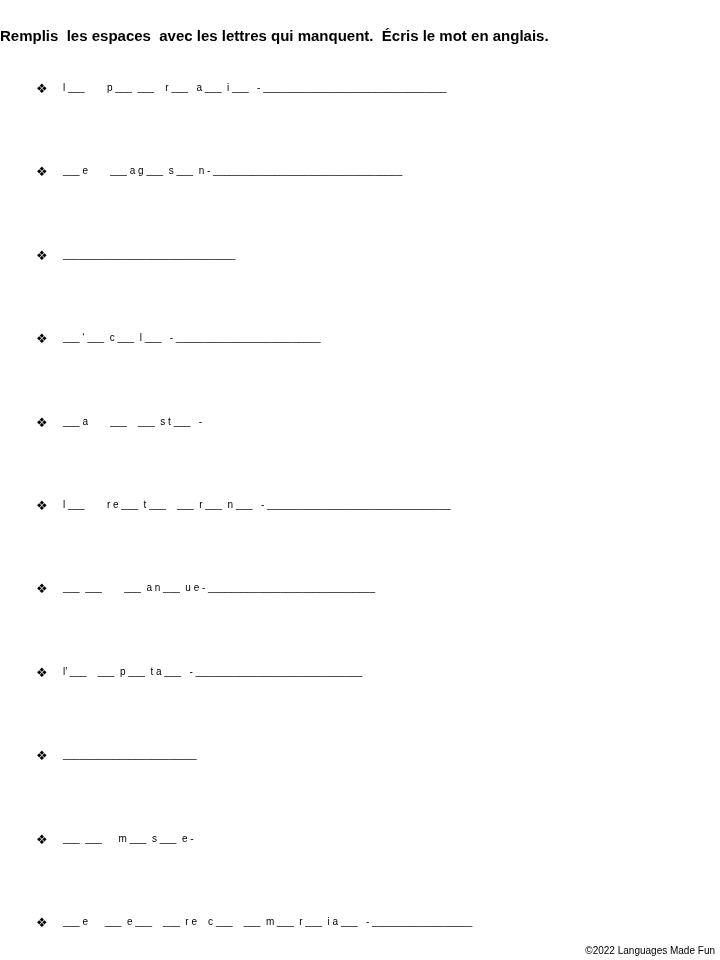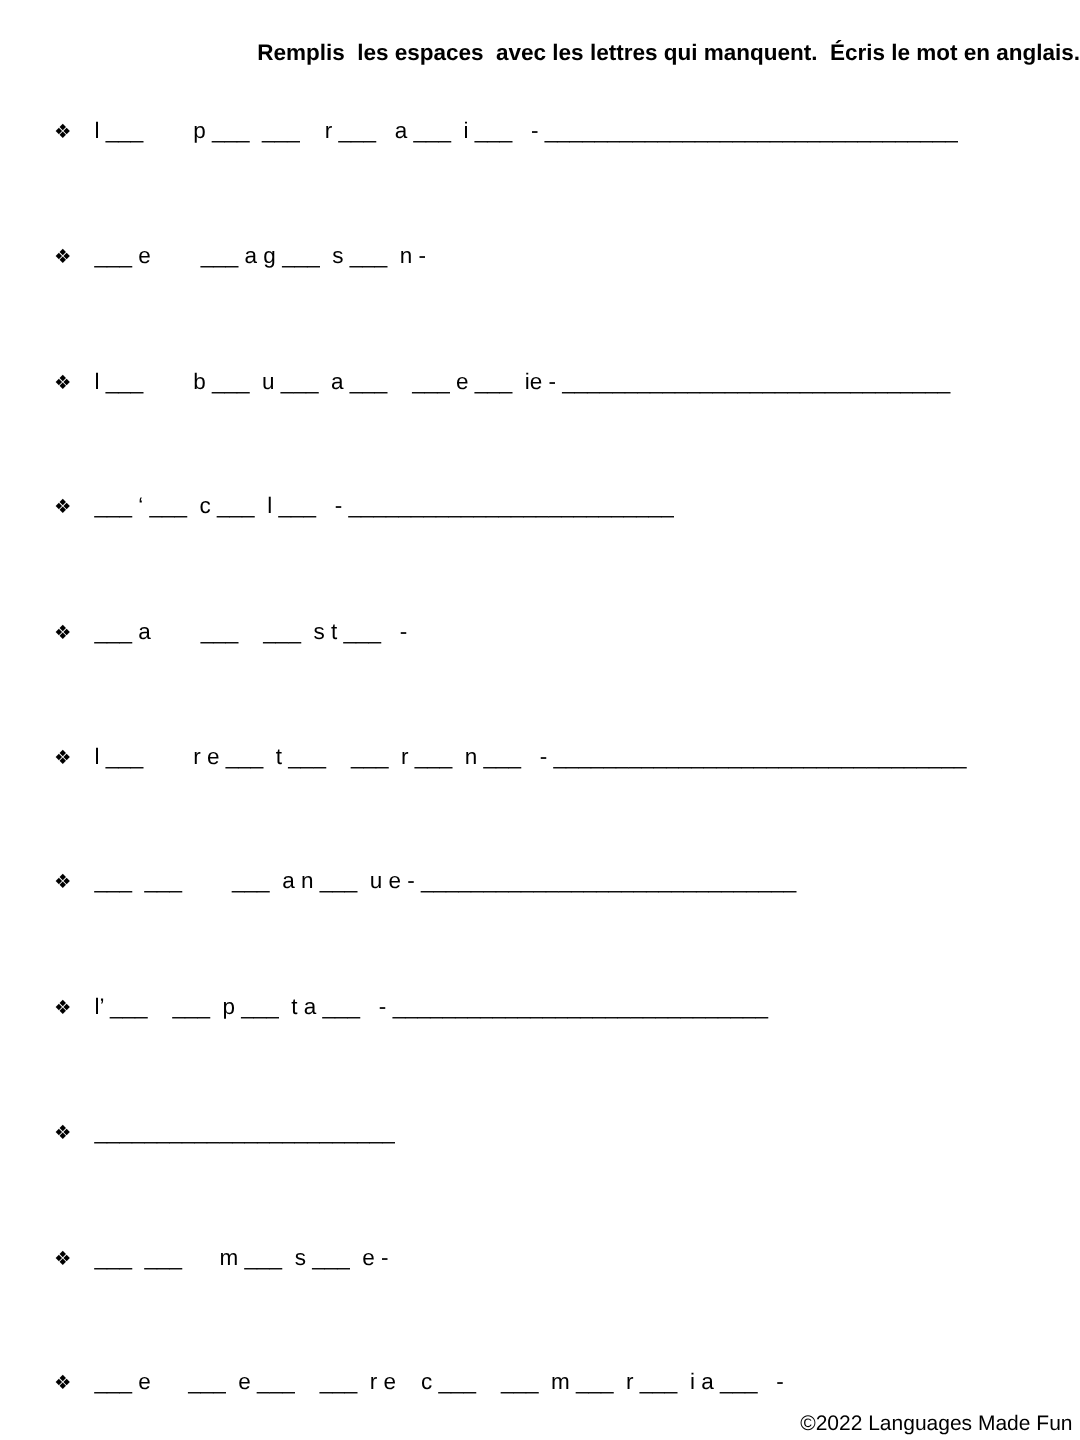--- a/index.html
+++ b/index.html
@@ -14,7 +14,7 @@
   }
   .title {
     padding-top: 27px;
-    text-align: right;
+    text-align: left;
     font-size: 15px;
     font-weight: bold;
     white-space: pre;

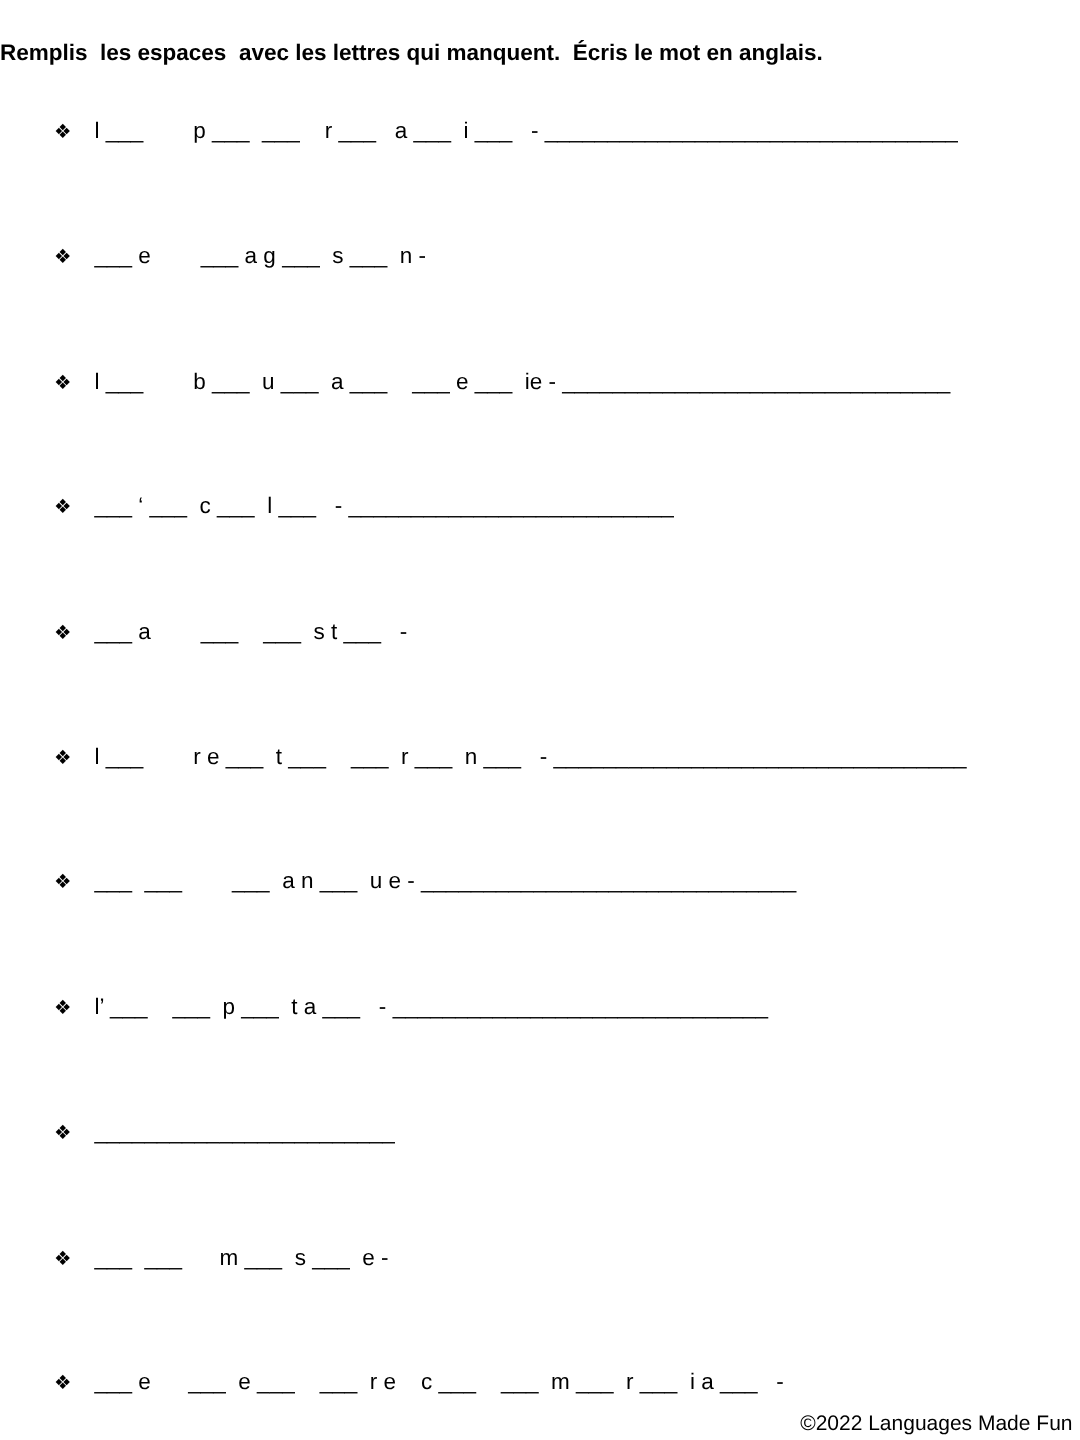--- a/index.html
+++ b/index.html
@@ -38,7 +38,7 @@
     line-height: 18px;
   }
   .prompt, .blankline {
-    font-size: 15px;
+    font-size: 10px;
     line-height: 19px;
     white-space: pre;
   }

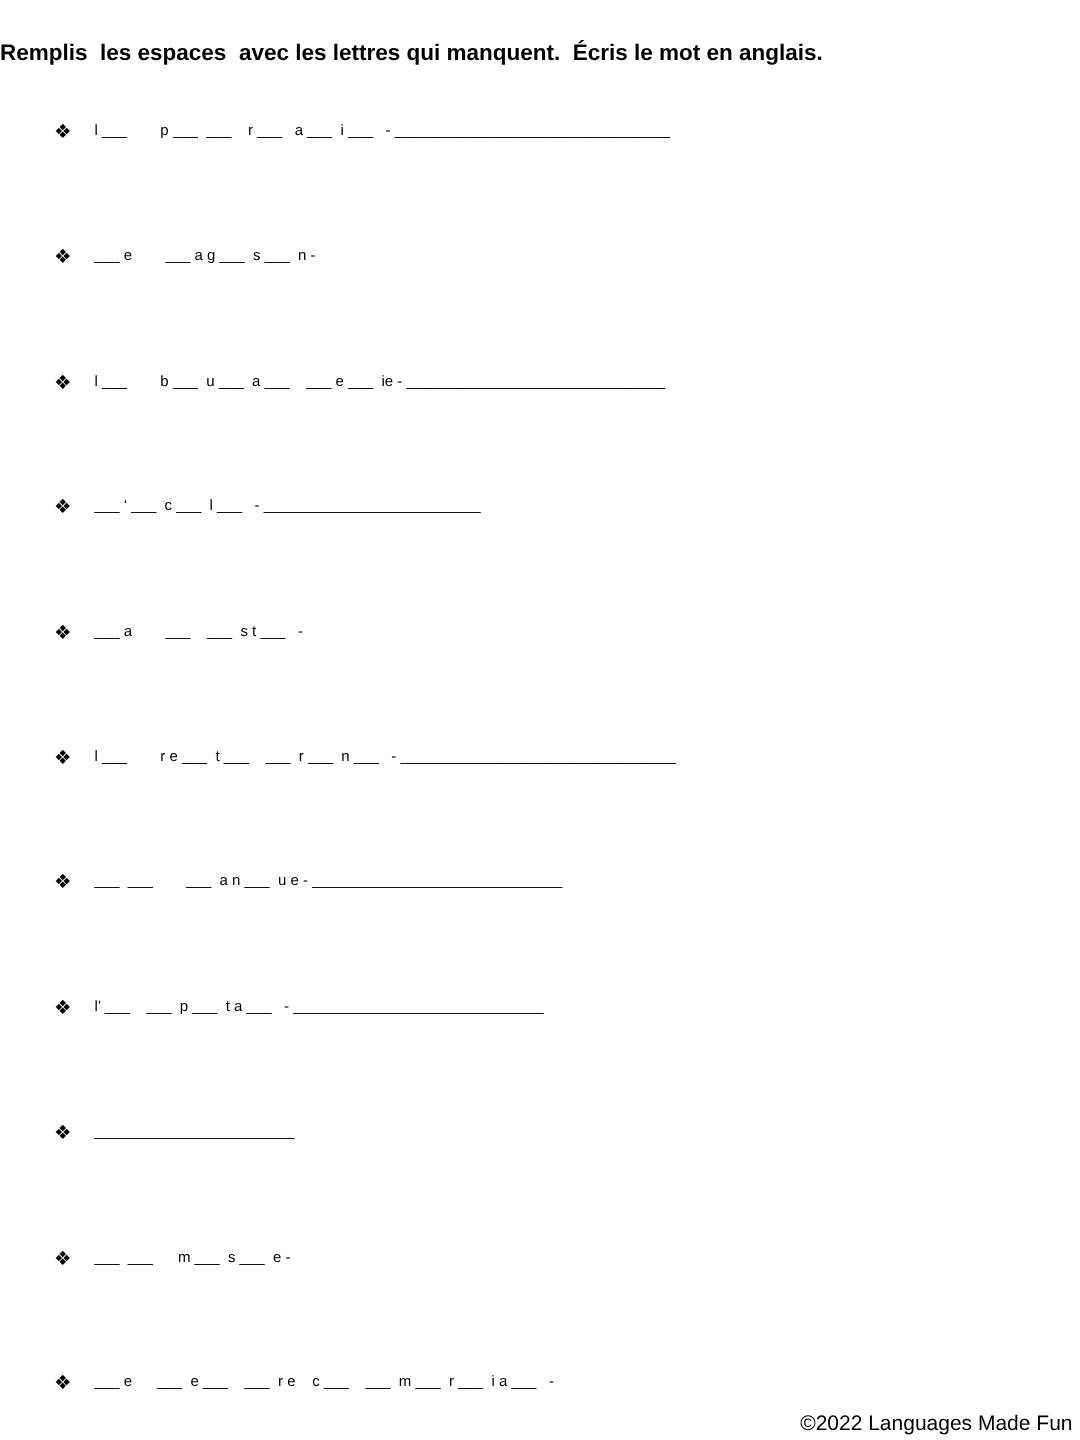--- a/index.html
+++ b/index.html
@@ -68,6 +68,7 @@
     <div class="row">
       <span class="bullet">❖</span>
       <span class="prompt">___ e        ___ a g ___  s ___  n - </span>
+      <span class="blankline">__________________________________</span>
     </div>
 
     <div class="row">

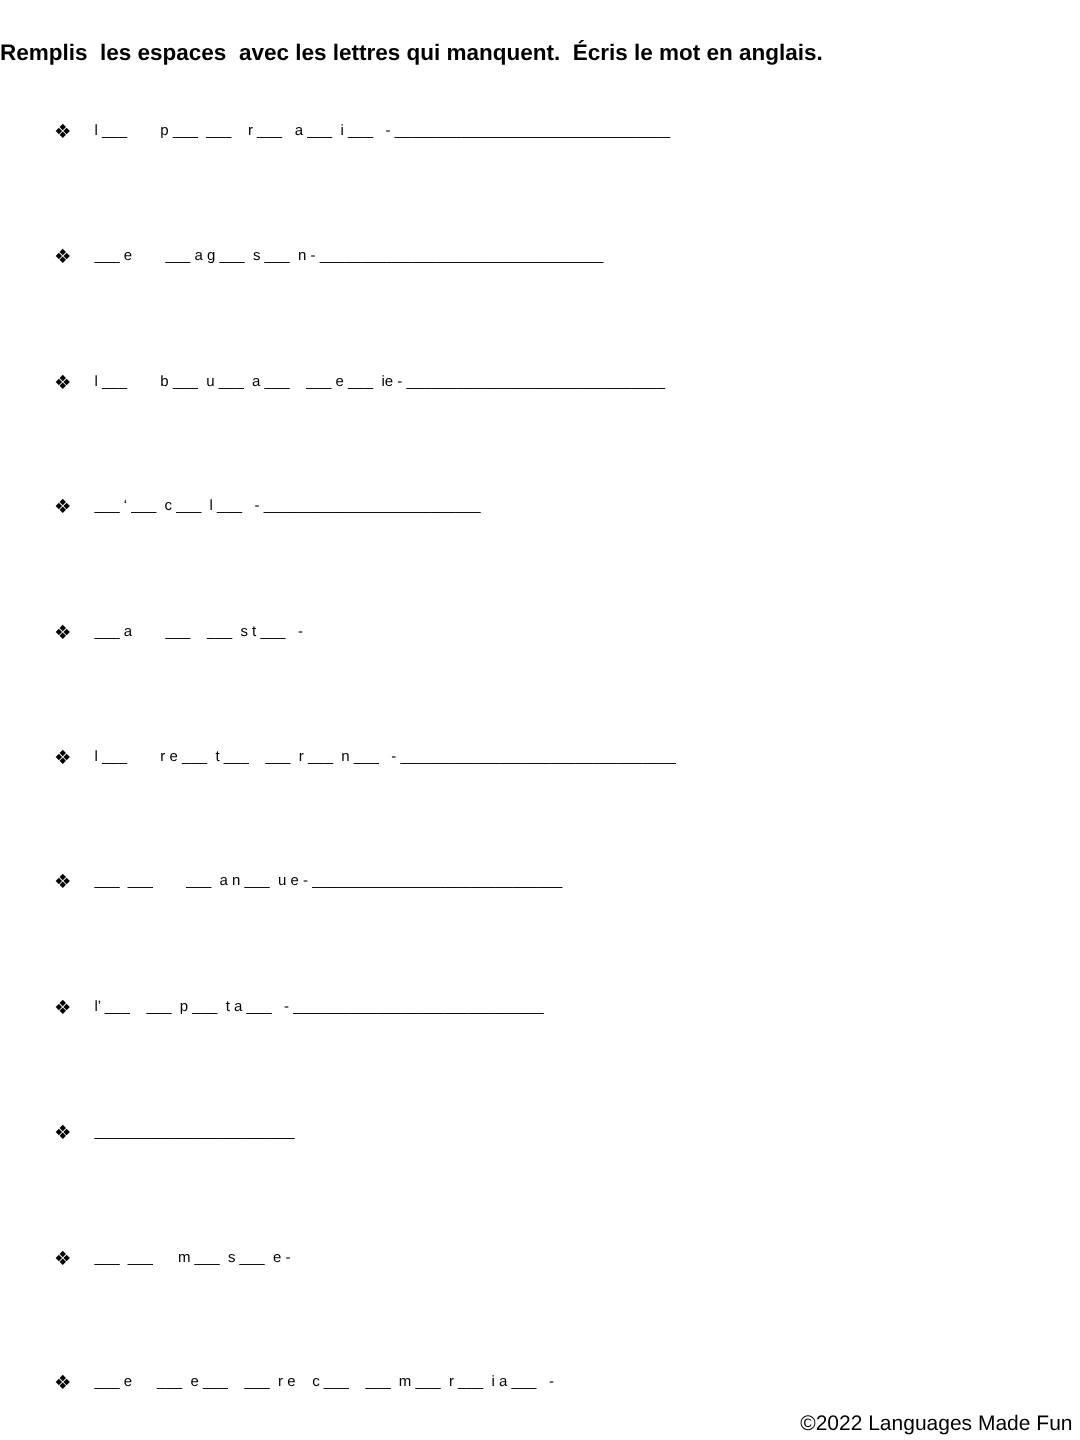--- a/index.html
+++ b/index.html
@@ -73,7 +73,6 @@
 
     <div class="row">
       <span class="bullet">❖</span>
-      <span class="prompt">l ___        b ___  u ___  a ___    ___ e ___  ie - </span>
       <span class="blankline">_______________________________</span>
     </div>
 

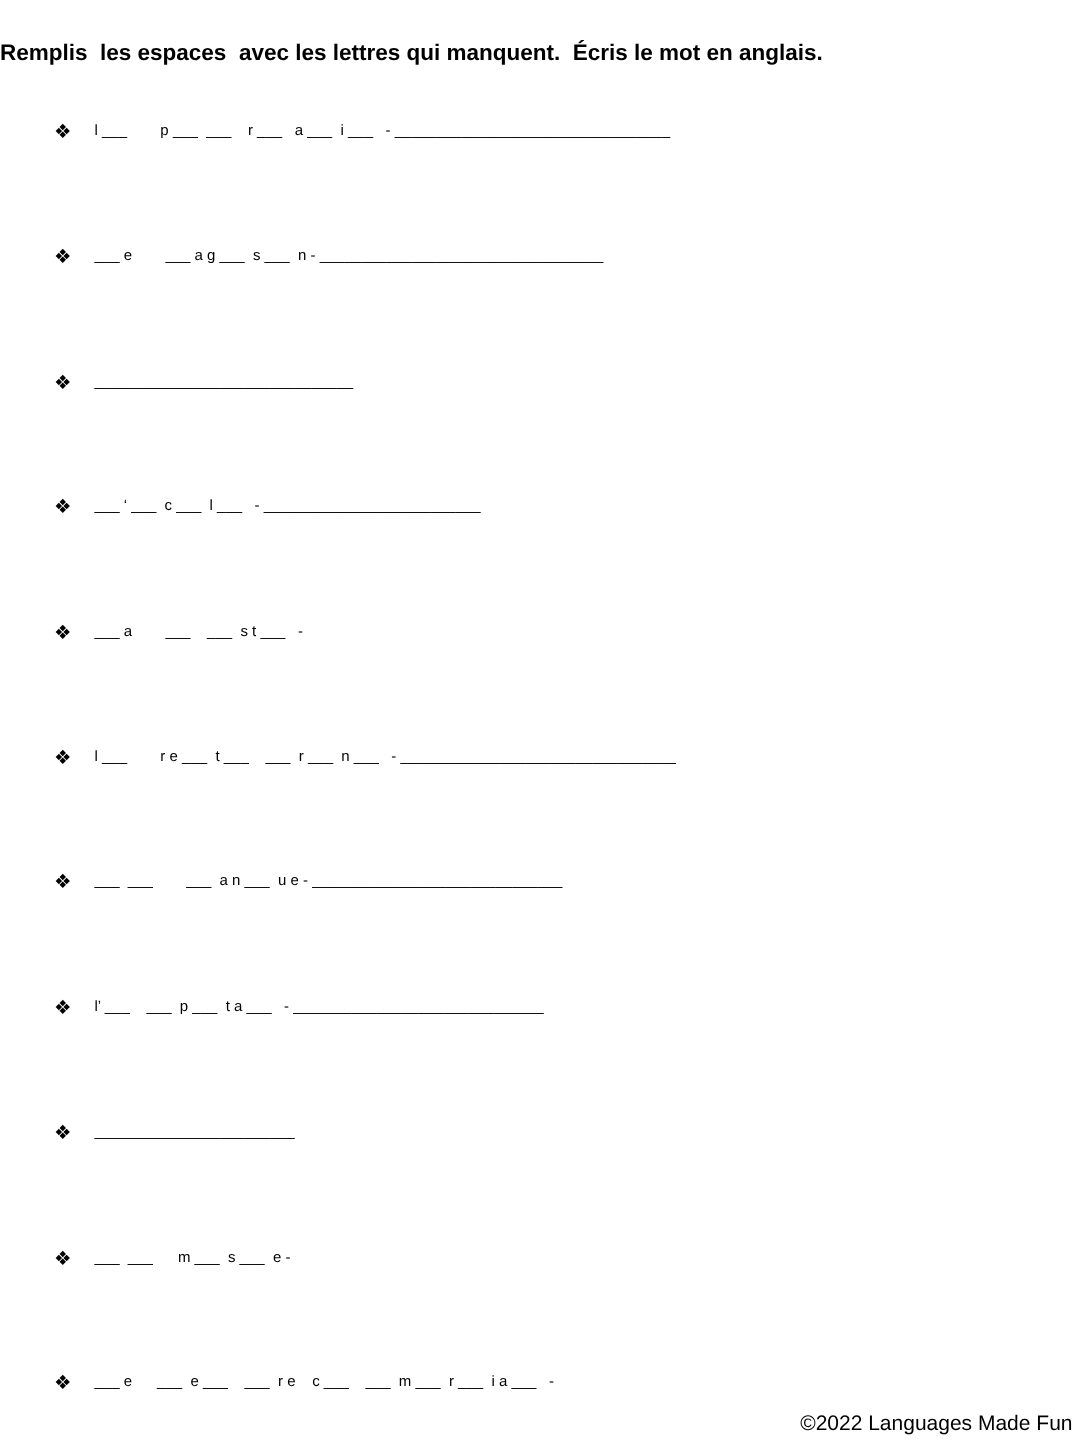--- a/index.html
+++ b/index.html
@@ -118,6 +118,7 @@
     <div class="row">
       <span class="bullet">❖</span>
       <span class="prompt">___ e      ___  e ___    ___  r e    c ___    ___  m ___  r ___  i a ___   - </span>
+      <span class="blankline">__________________</span>
     </div>
 
   </div>

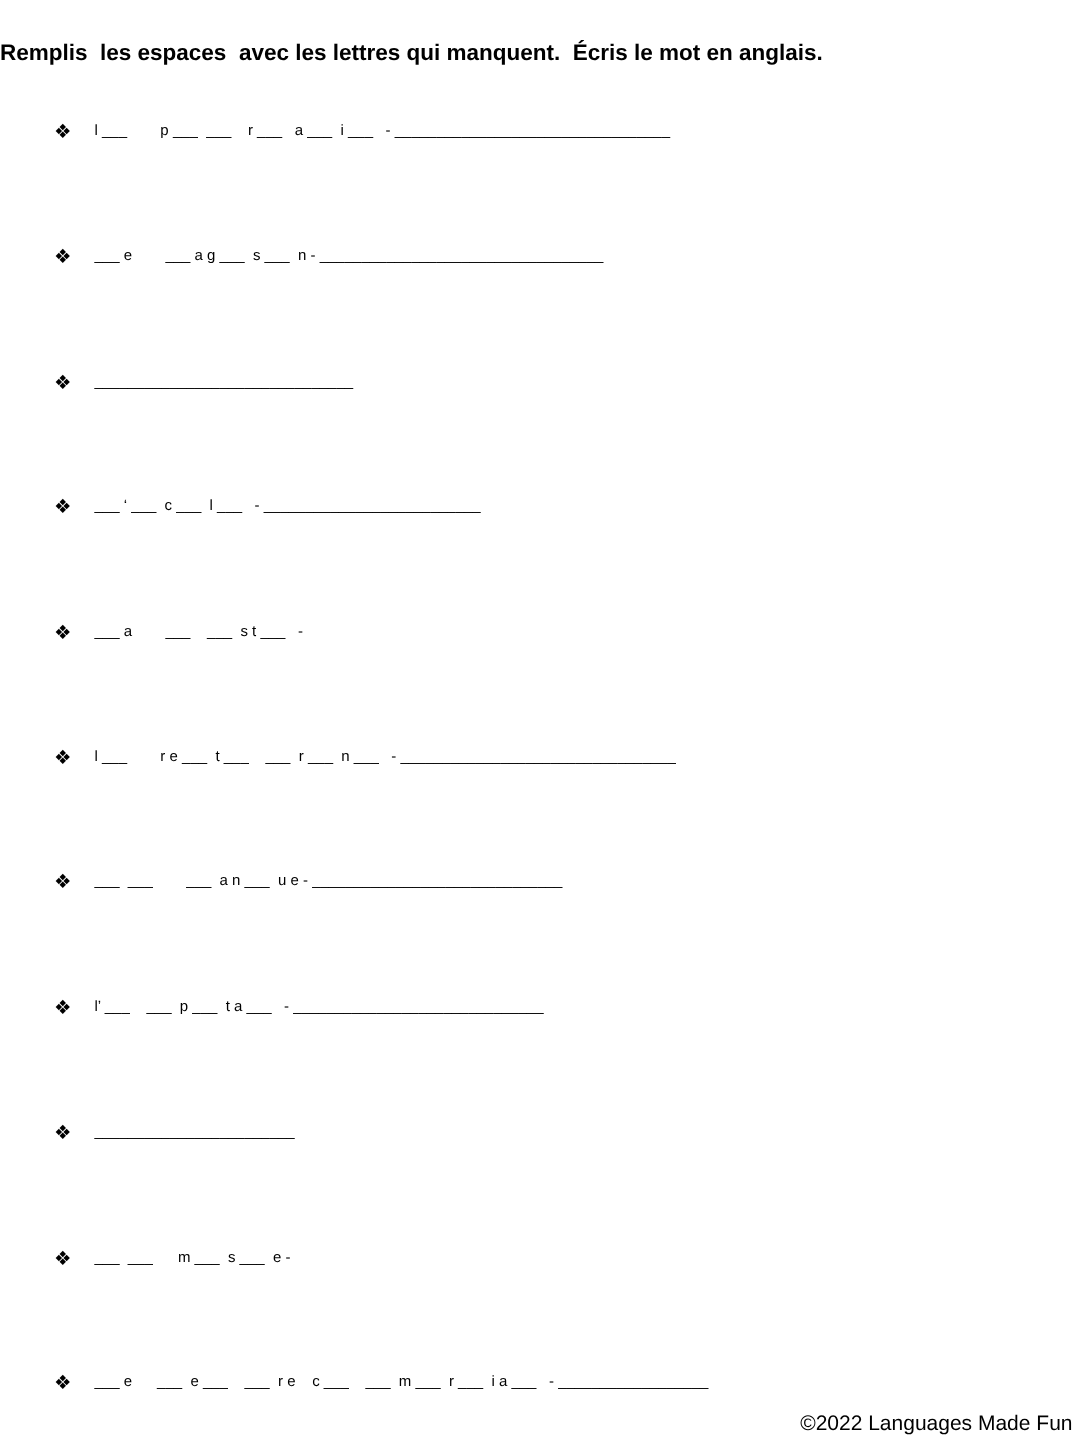--- a/index.html
+++ b/index.html
@@ -46,7 +46,7 @@
     position: absolute;
     right: 5px;
     bottom: 4px;
-    font-size: 14px;
+    font-size: 10px;
     white-space: pre;
   }
 </style>

